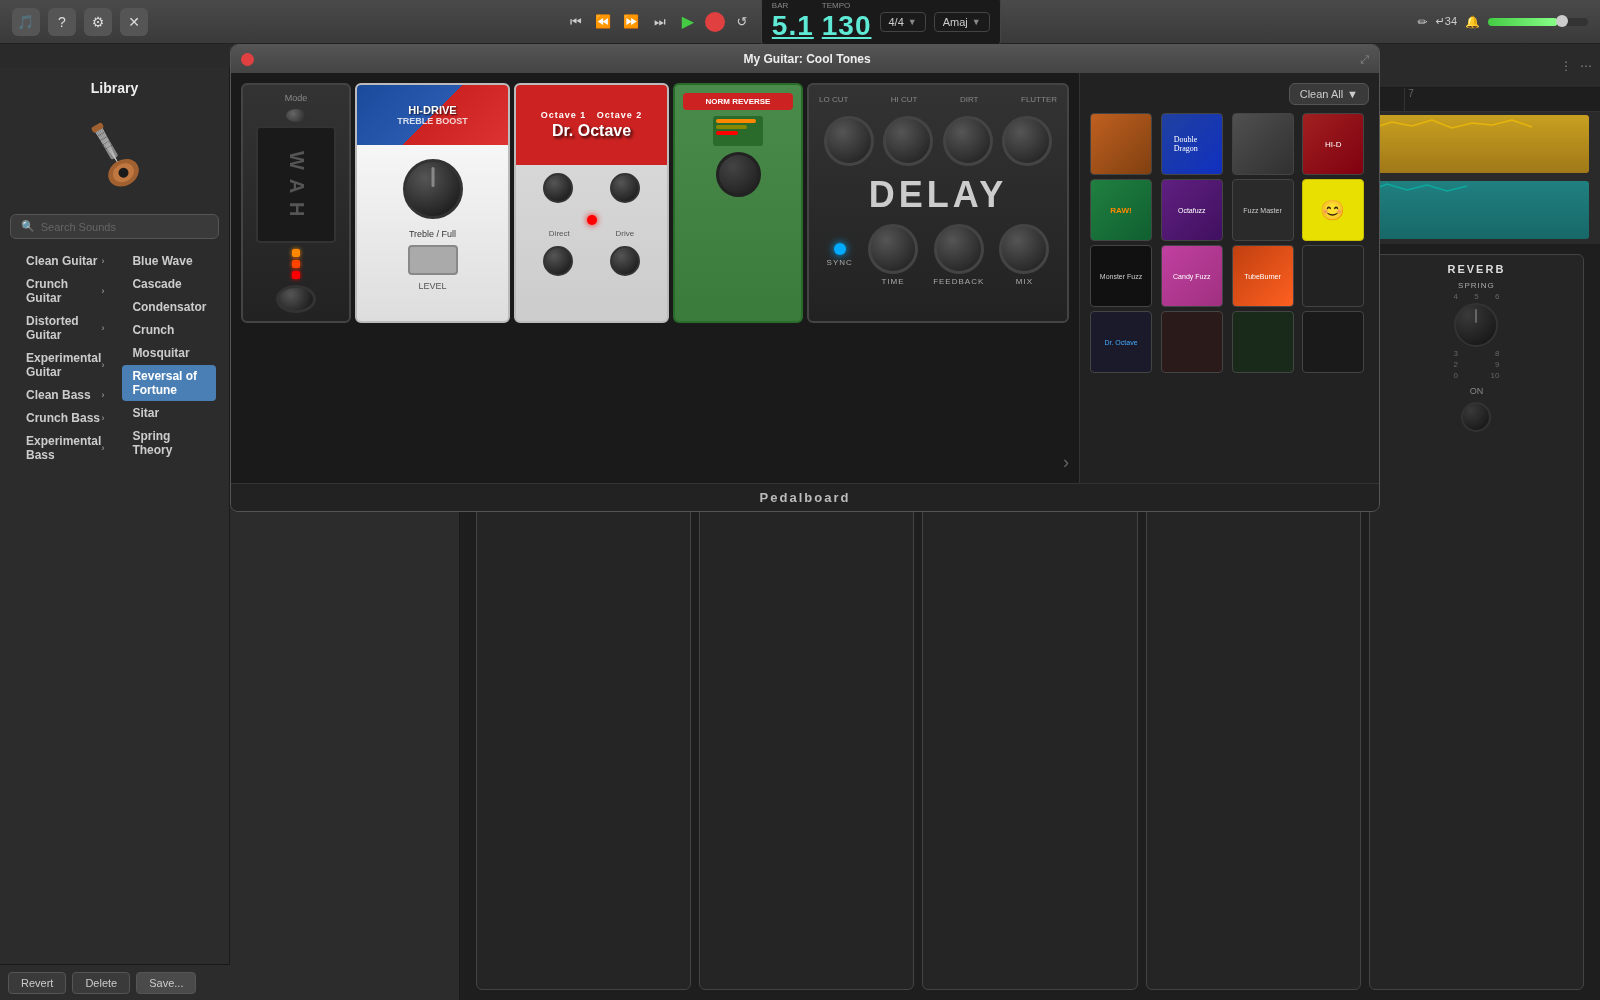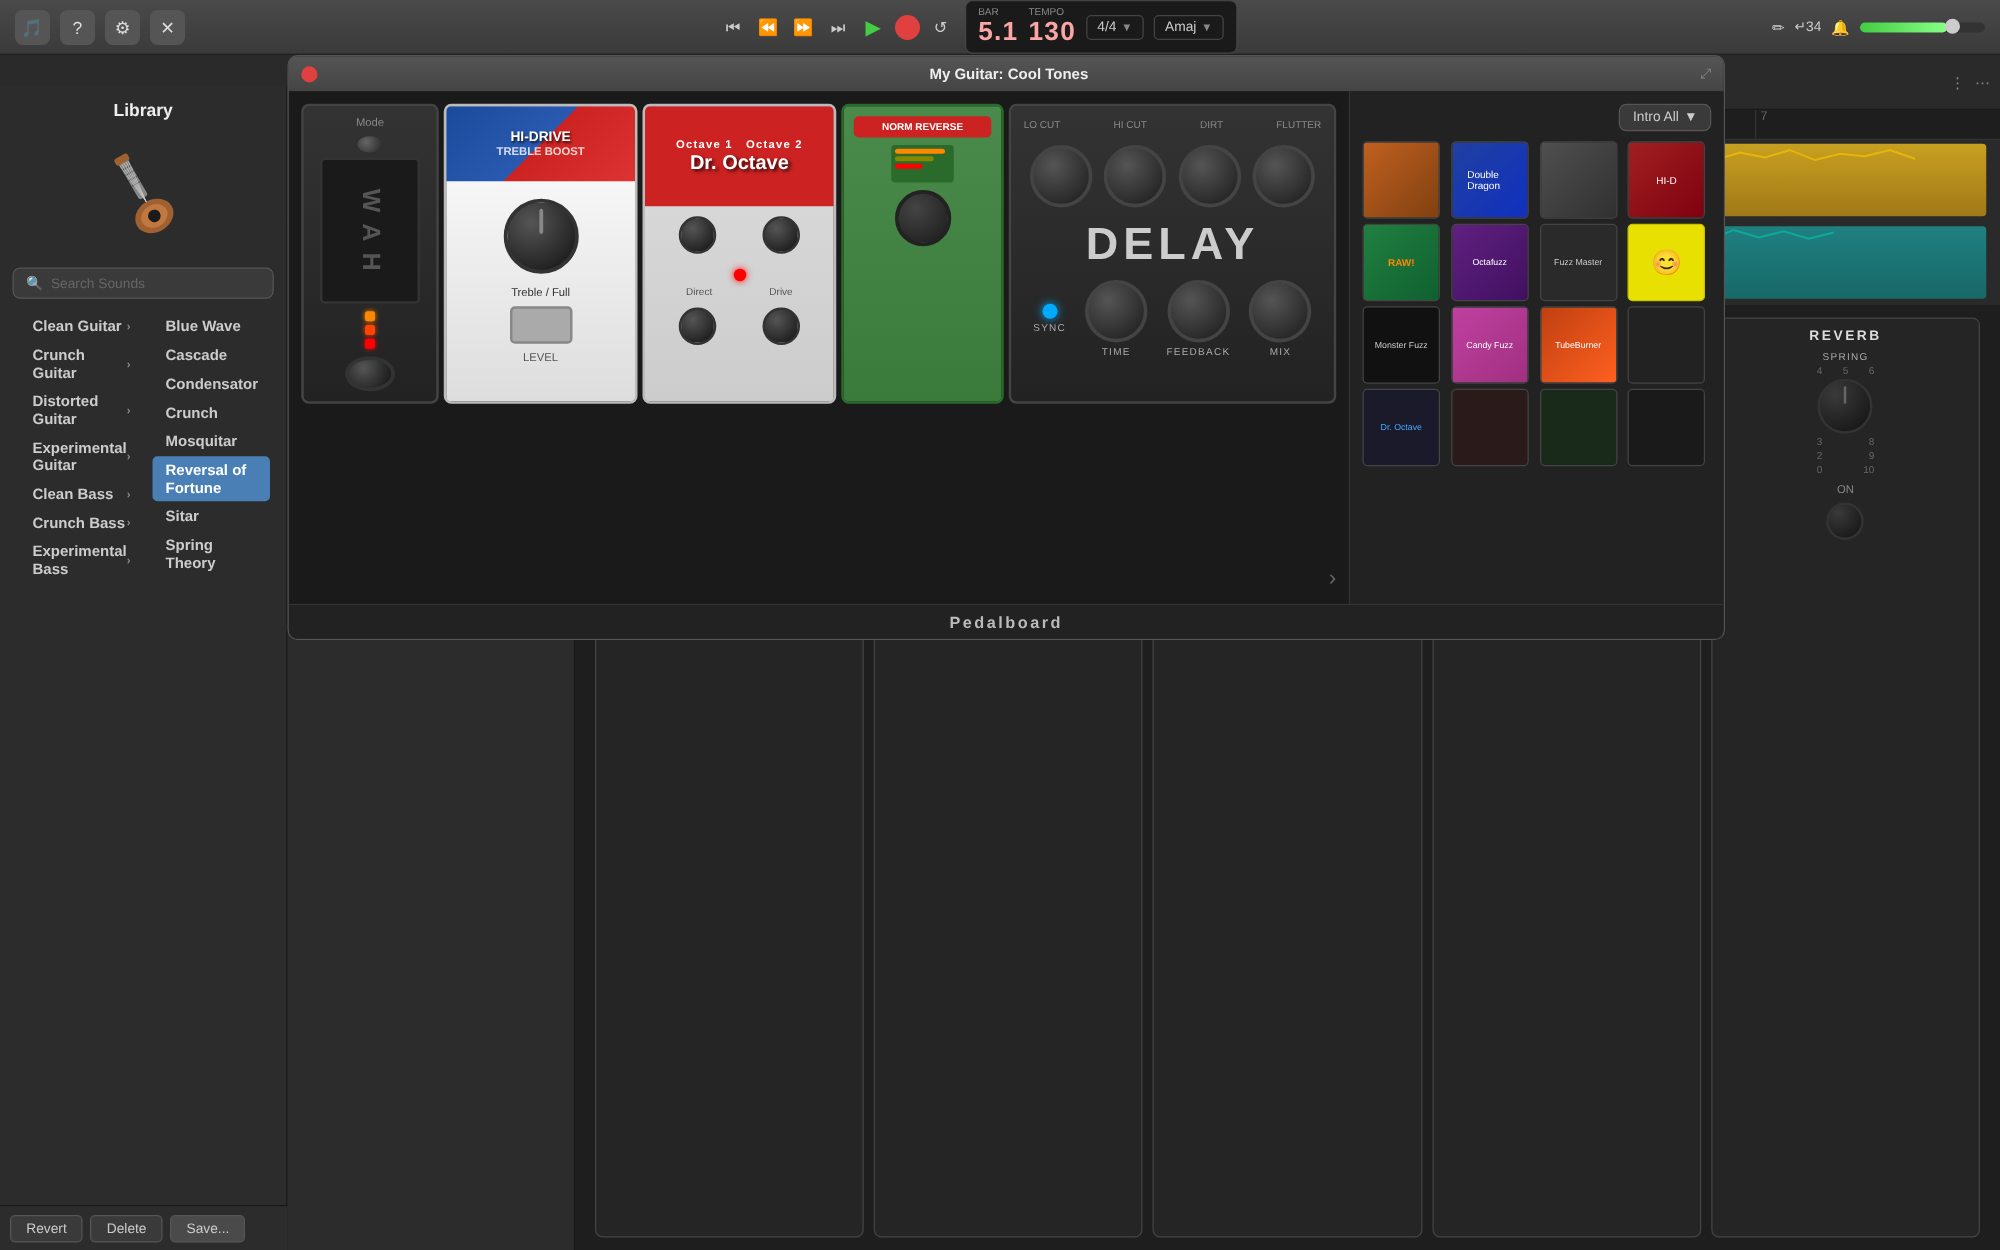--- a/index.html
+++ b/index.html
@@ -46,7 +46,7 @@
       font-size: 11px;
       border: 1px solid #444;
     }
-    .time-main { font-size: 21px; font-weight: bold; color: #fca5a5; letter-spacing: 1px; }
+    .time-main { font-size: 28px; font-weight: bold; color: #5eead4; letter-spacing: 1px; text-decoration: underline; }
     .key-display {
       background: #1a1a1a;
       border: 1px solid #444;

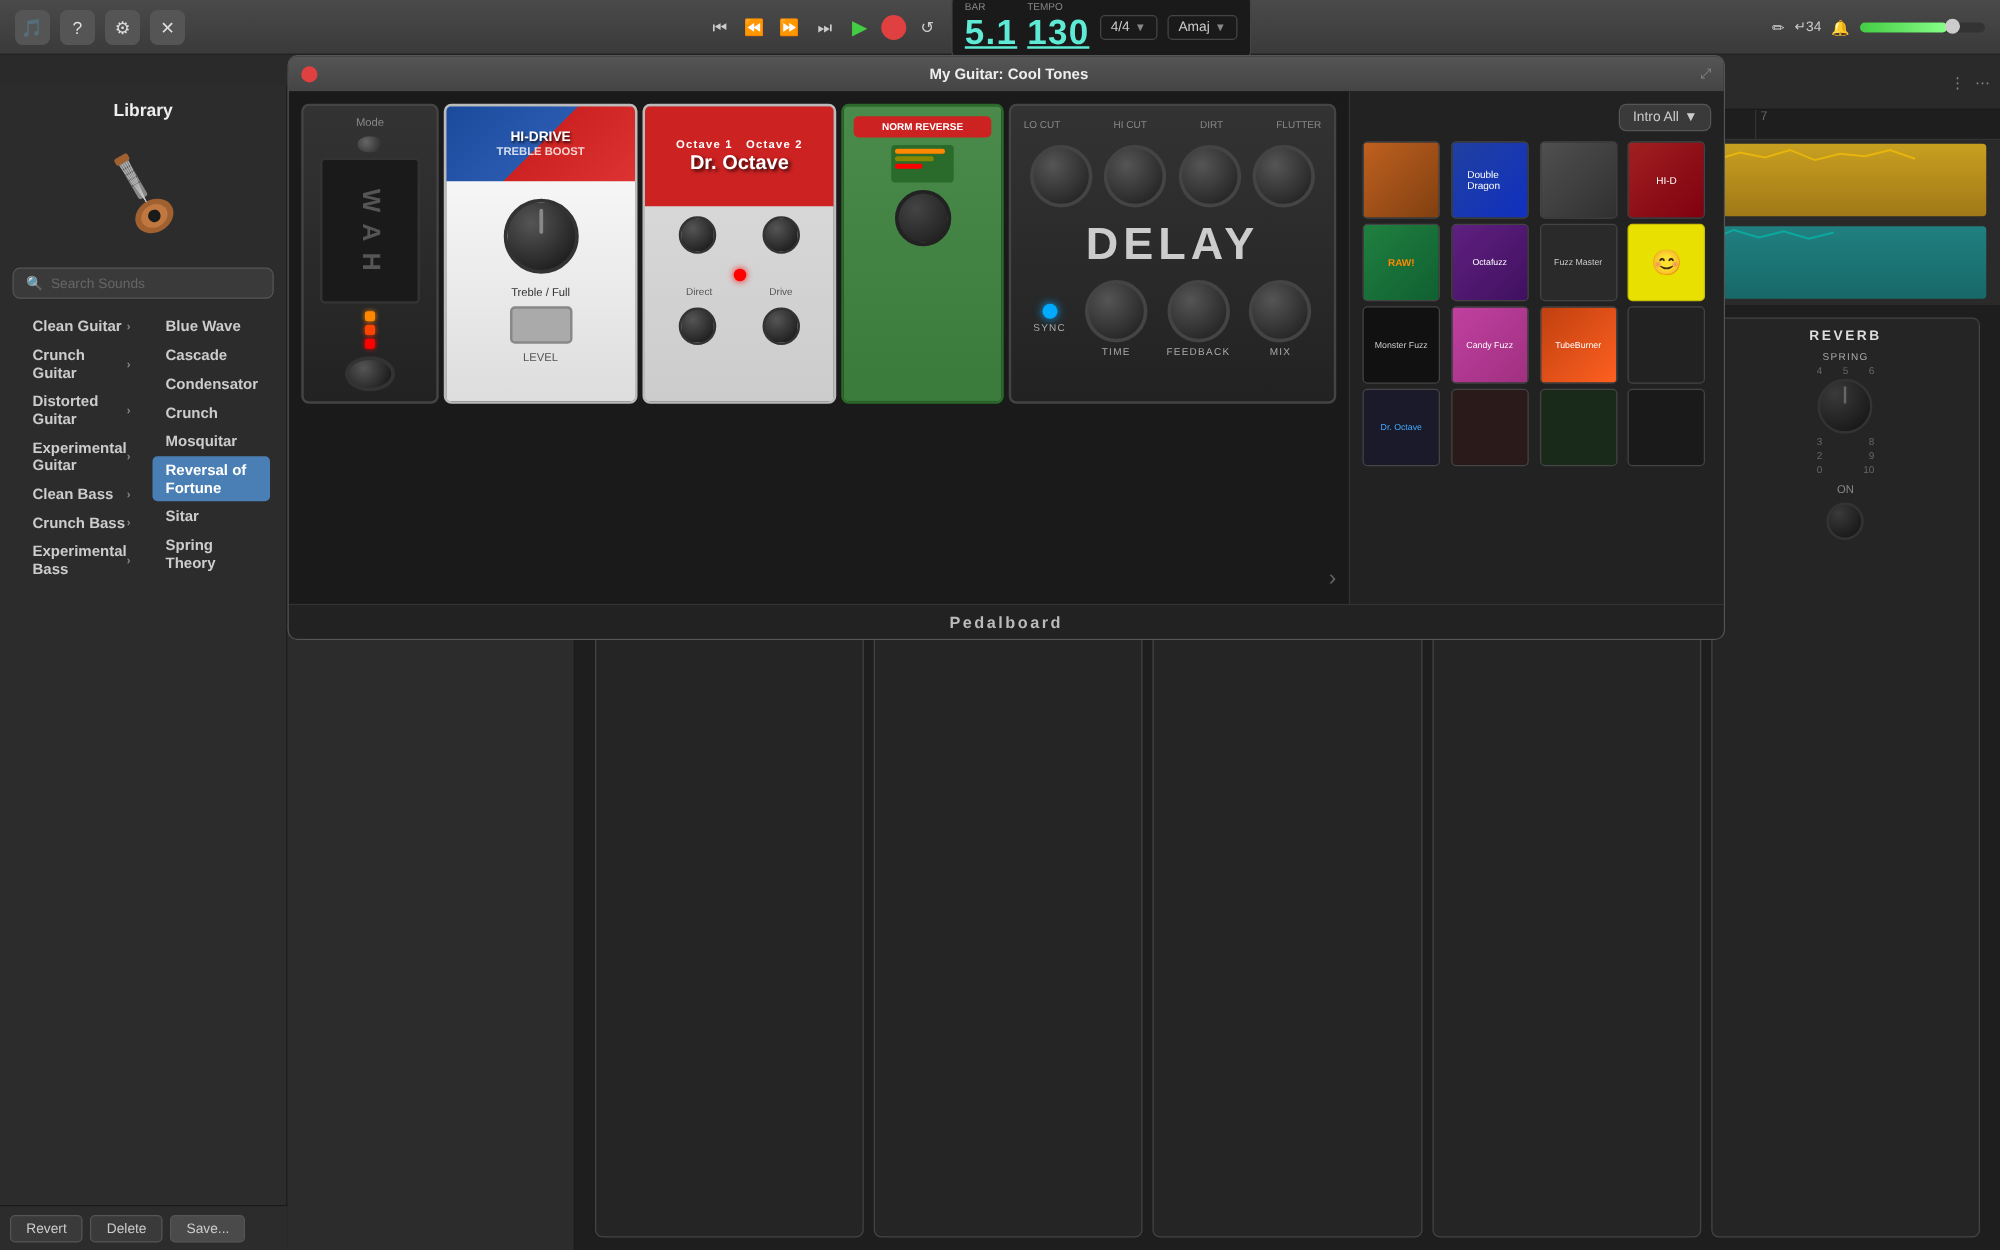--- a/index.html
+++ b/index.html
@@ -1166,7 +1166,7 @@
         <div class="presets-panel">
           <div class="preset-top-bar">
             <button class="show-all-btn">
-              <span>Intro All</span>
+              <span>Clean All</span>
               <span>▼</span>
             </button>
           </div>

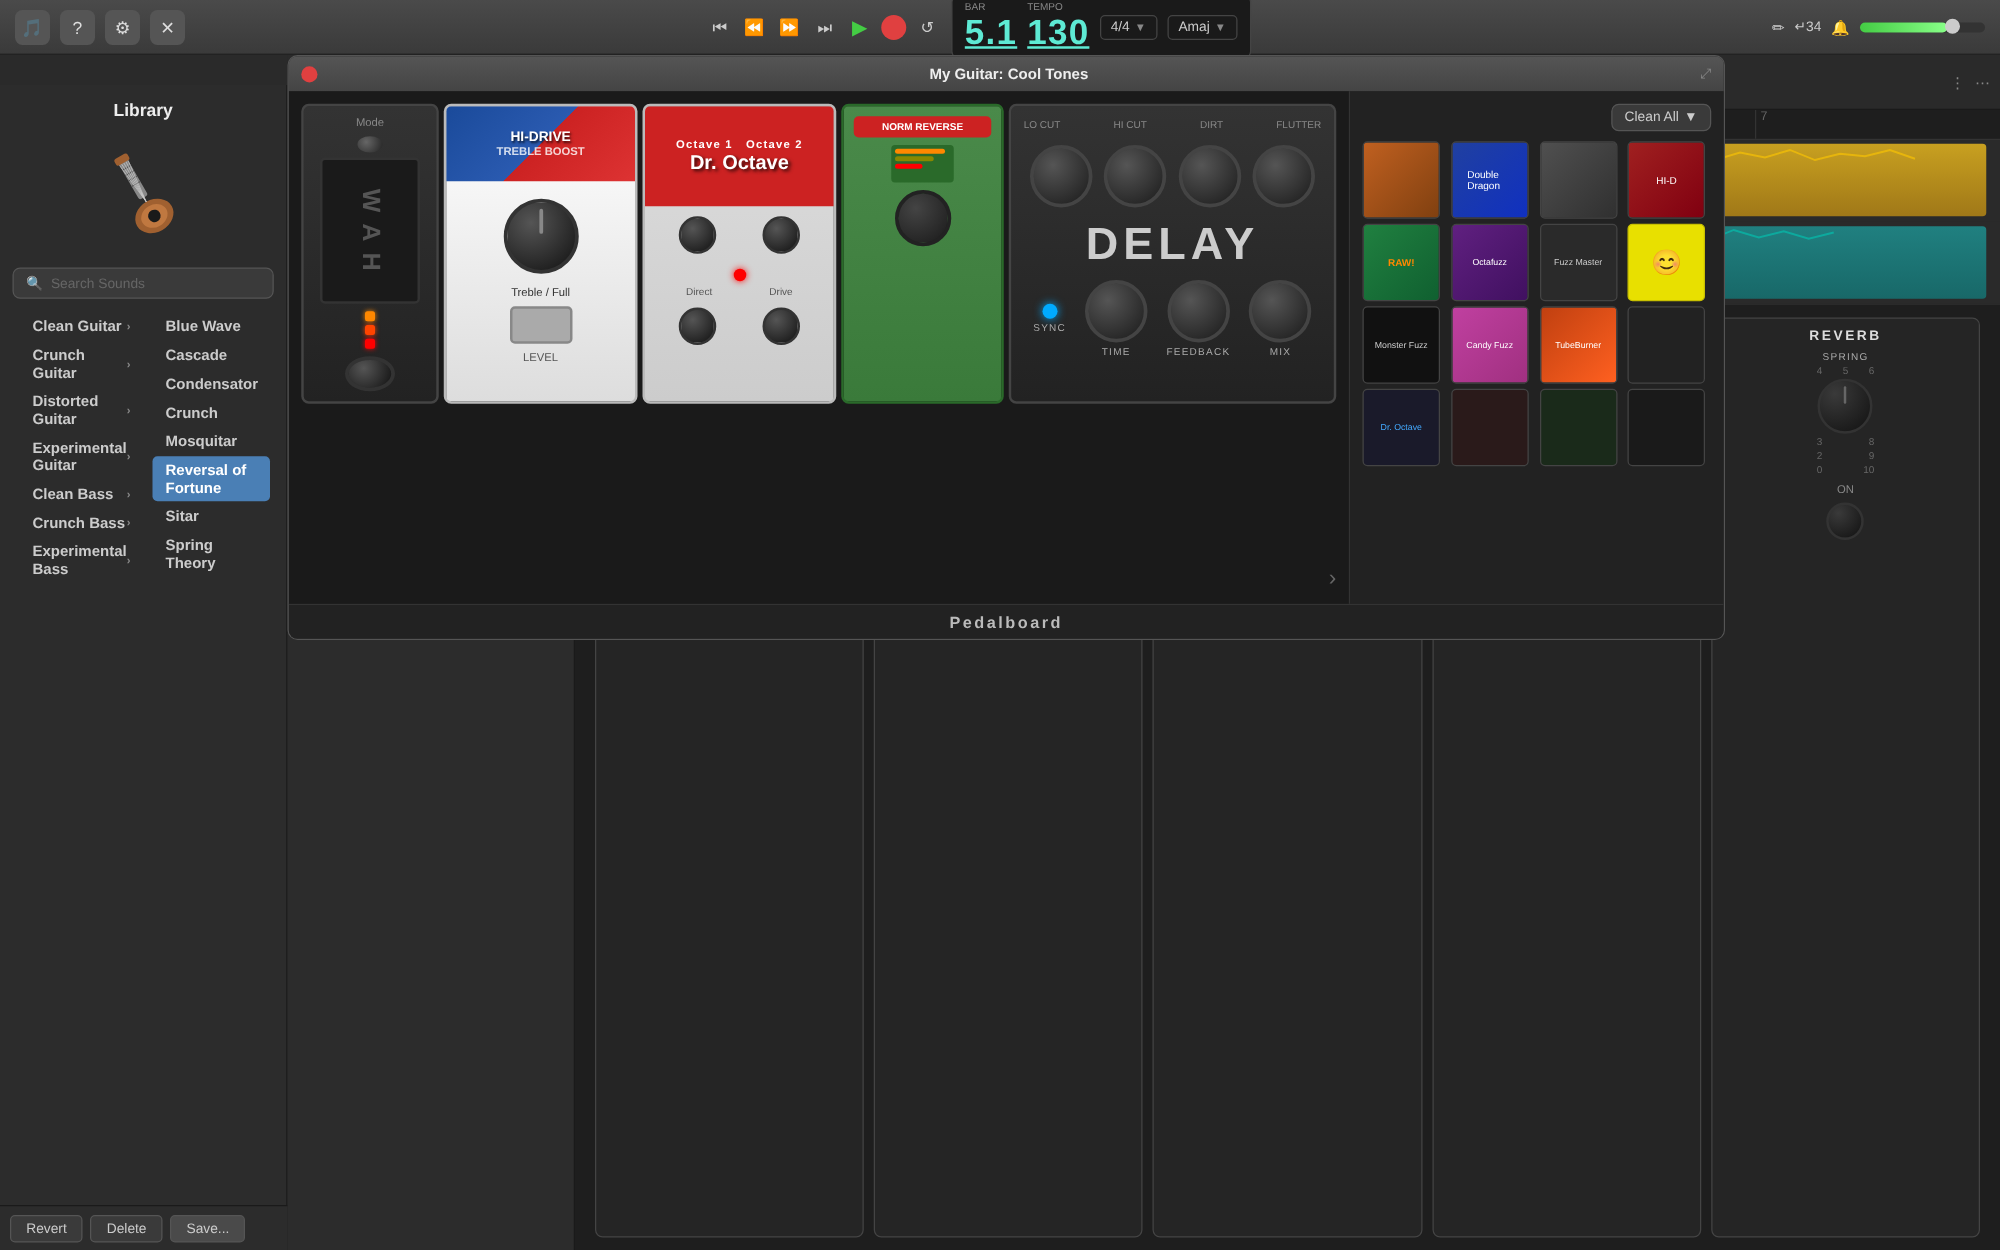--- a/index.html
+++ b/index.html
@@ -1175,7 +1175,7 @@
                 <div class="preset-thumb-inner"></div>
               </div>
             <div class="preset-thumb pt-blue">
-                <div class="preset-thumb-inner" style="font-size:8px;color:#fff;padding:12px;">Double Dragon</div>
+                <div class="preset-thumb-inner" style="font-size:8px;color:#fff;padding:12px;font-family:Liberation Serif, serif;">Double Dragon</div>
               </div>
             <div class="preset-thumb pt-gray">
                 <div class="preset-thumb-inner"></div>

